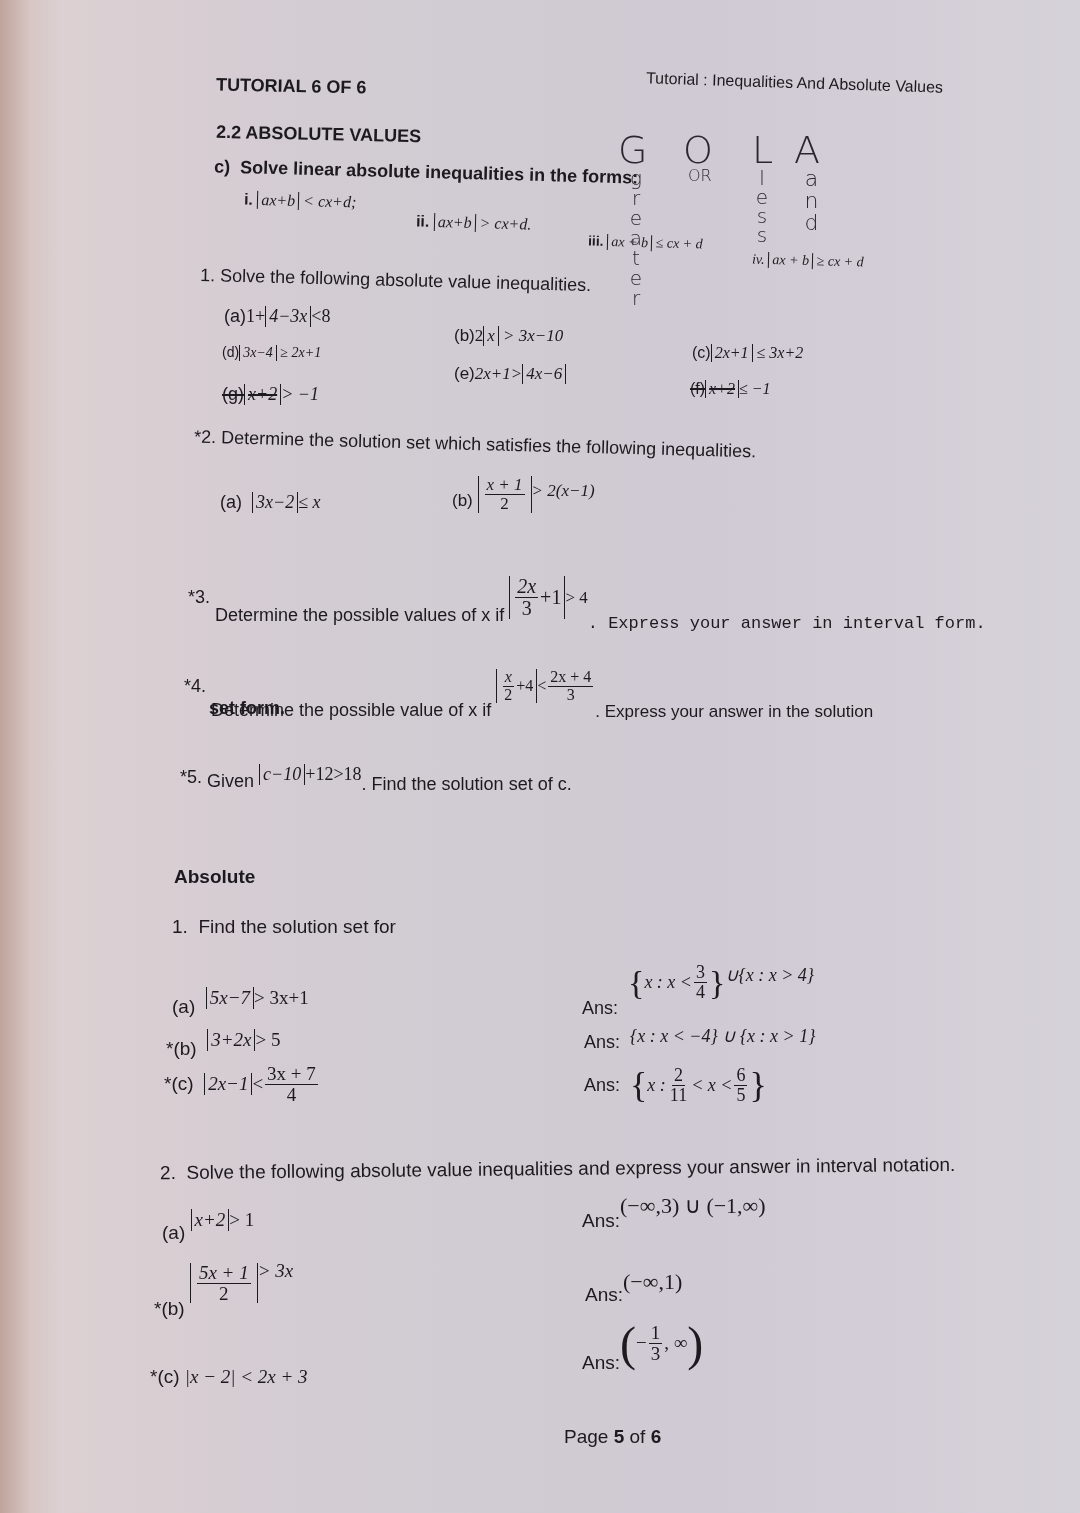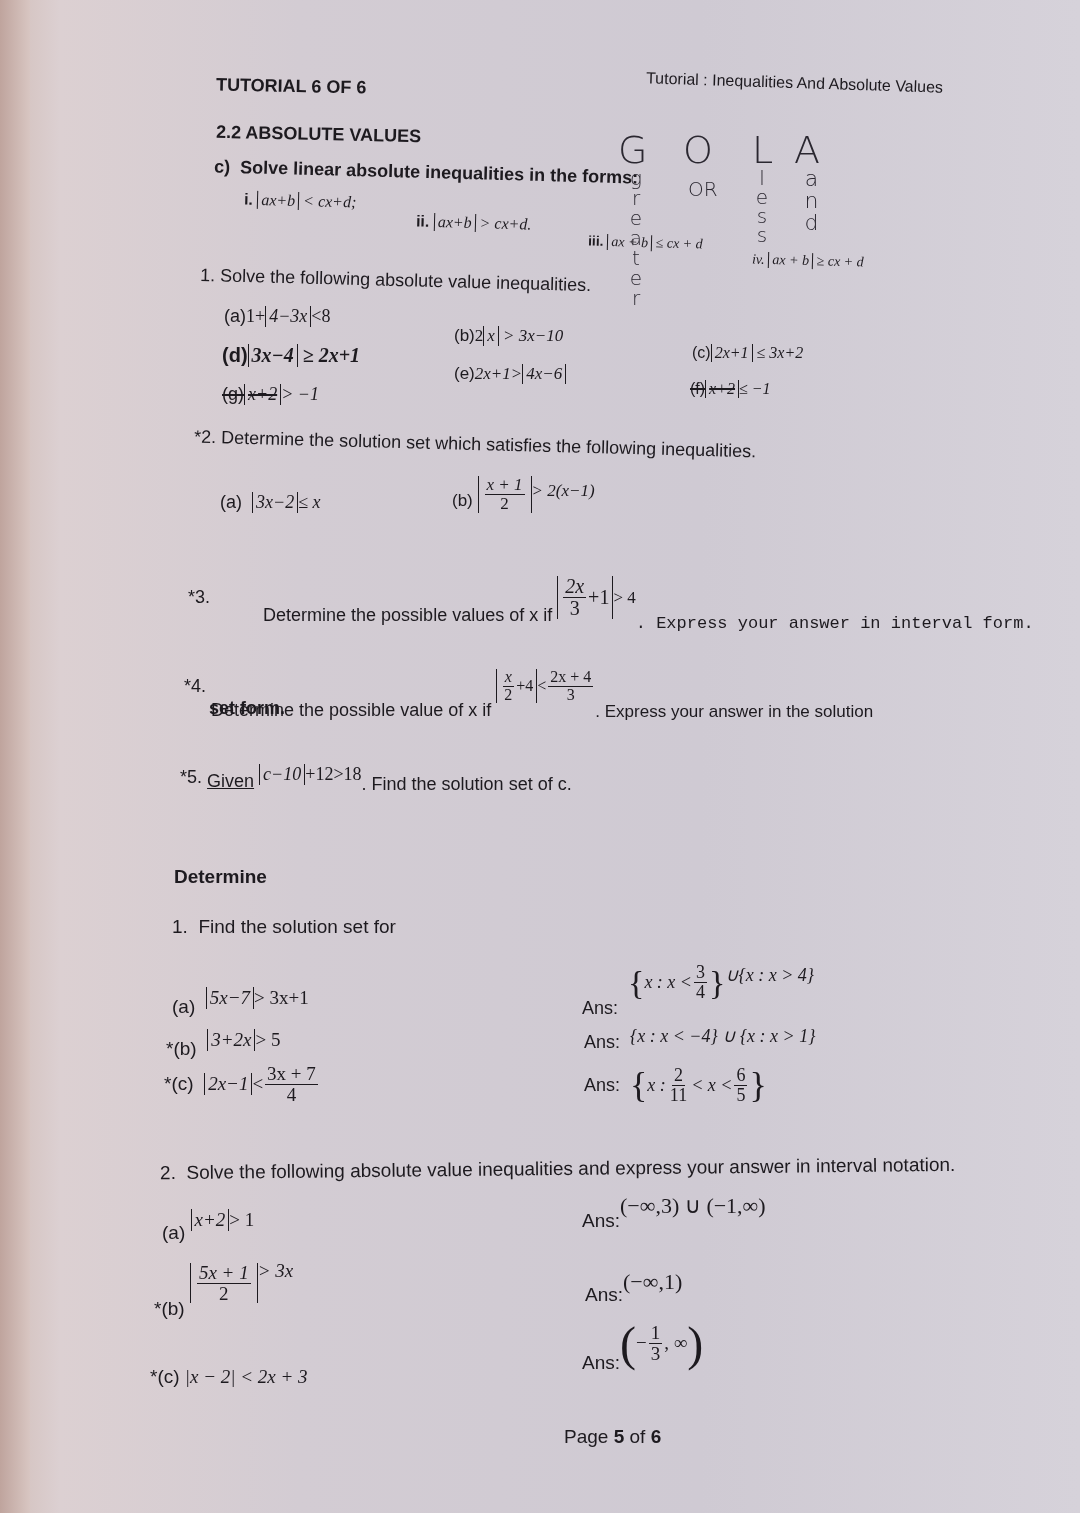--- a/index.html
+++ b/index.html
@@ -63,7 +63,7 @@
   <div class="hand" style="left:752px; top:128px; font-size:38px;">L</div>
   <div class="hand" style="left:794px; top:128px; font-size:38px;">A</div>
   <div class="hand" style="left:626px; top:166px; font-size:20px; writing-mode:vertical-rl; text-orientation:upright; line-height:1; letter-spacing:-4px;">greater</div>
-  <div class="hand" style="left:688px; top:177px; font-size:20px;">OR</div>
+  <div class="hand" style="left:688px; top:166px; font-size:16px;">OR</div>
   <div class="hand" style="left:752px; top:166px; font-size:20px; writing-mode:vertical-rl; text-orientation:upright; line-height:1; letter-spacing:-5px;">less</div>
   <div class="hand" style="left:800px; top:166px; font-size:22px; writing-mode:vertical-rl; text-orientation:upright; line-height:1; letter-spacing:-3px;">and</div>
 </div>

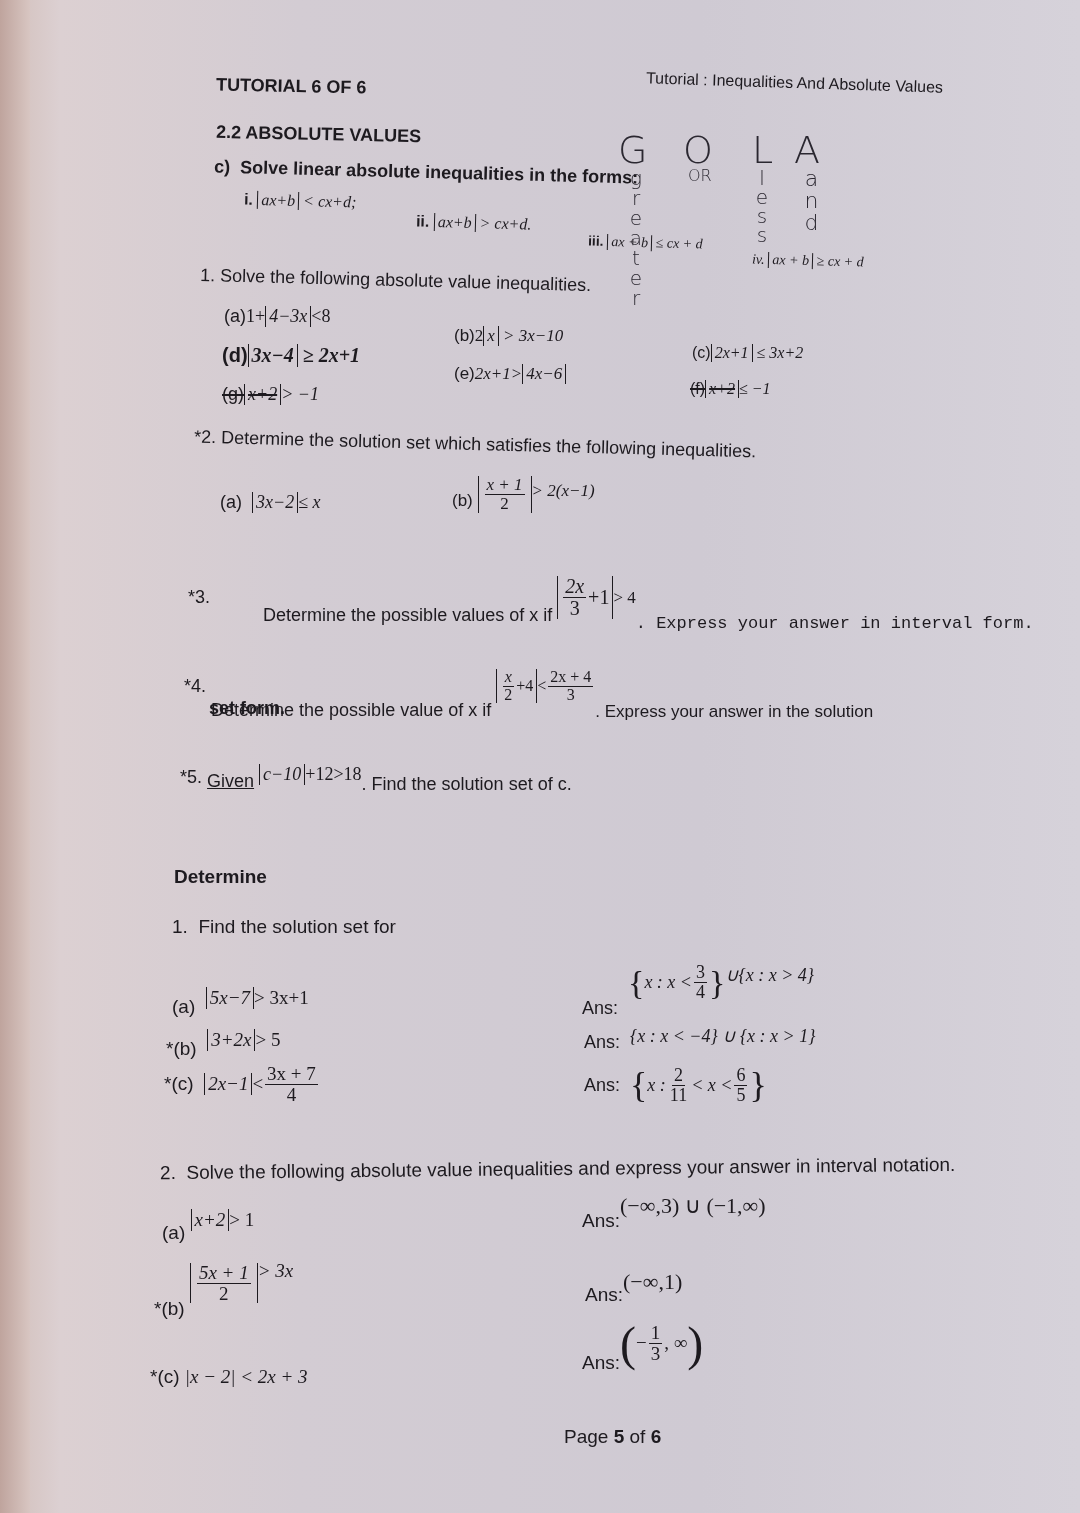--- a/index.html
+++ b/index.html
@@ -82,7 +82,7 @@
 <div class="abs" style="left:692px; top:344px; font-size:16px;">
   <span>(c)</span><span class="math"><span class="absbar">2x+1</span> <span>≤ 3x+2</span></span>
 </div>
-<div class="abs" style="left:222px; top:344px; font-size:20px;font-weight:bold;">
+<div class="abs" style="left:222px; top:344px; font-size:14px;">
   <span>(d)</span><span class="math"><span class="absbar">3x−4</span> <span>≥ 2x+1</span></span>
 </div>
 <div class="abs" style="left:454px; top:364px; font-size:17px;">

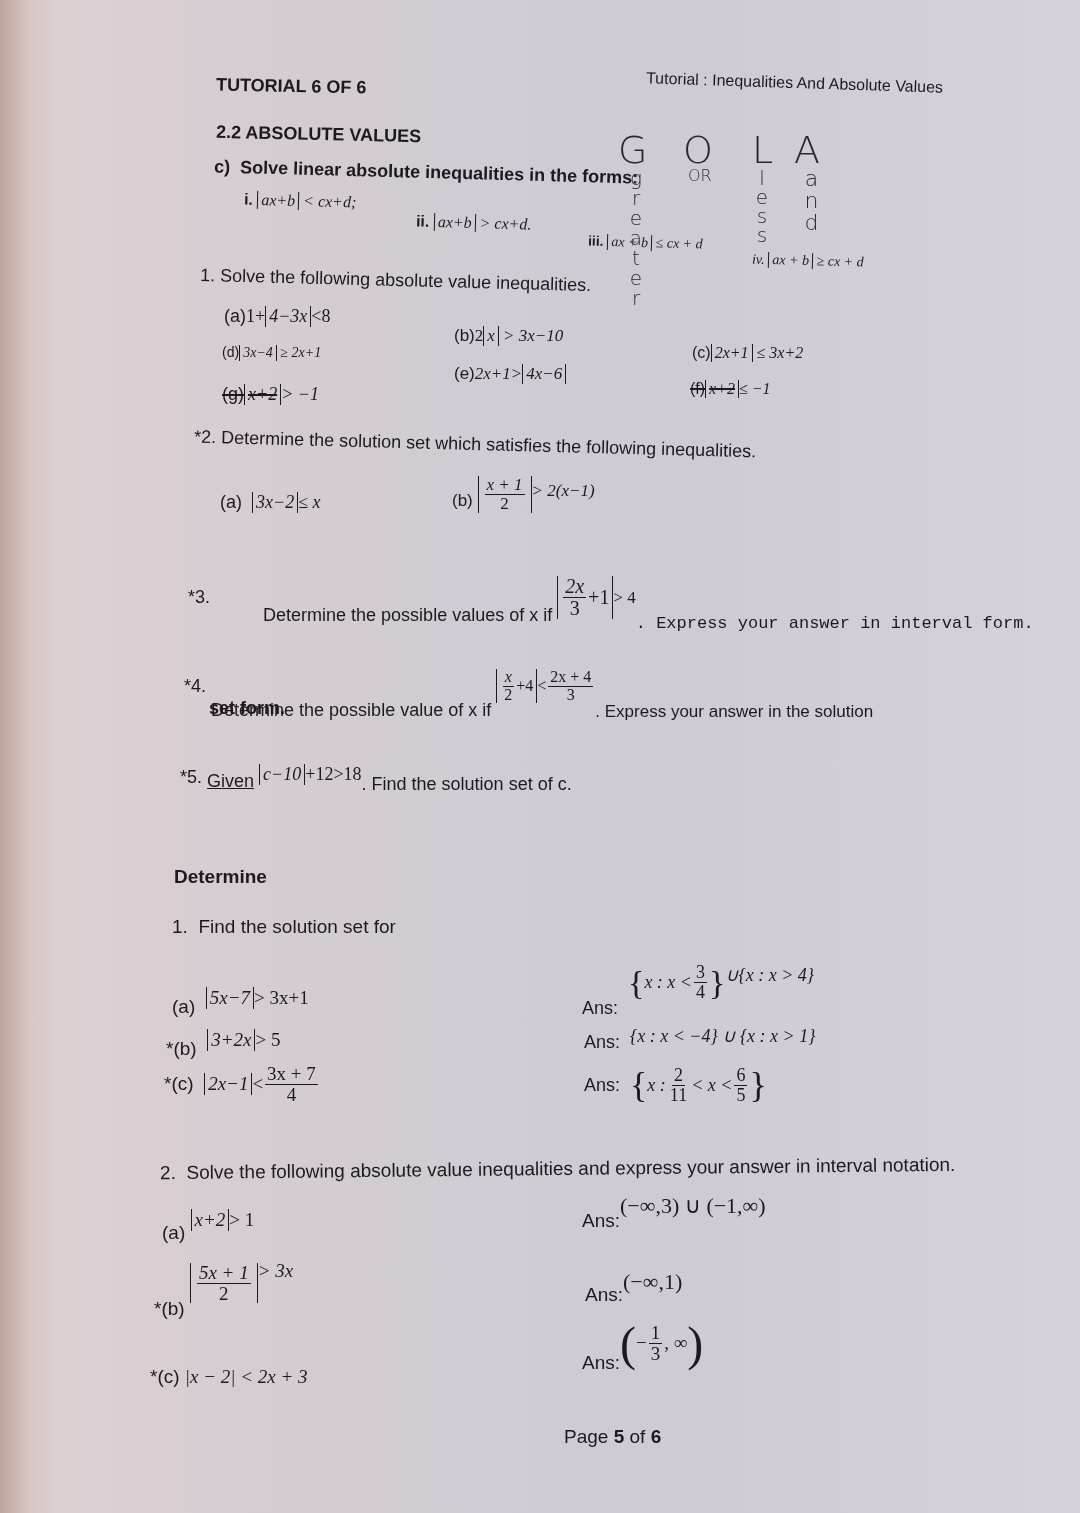--- a/index.html
+++ b/index.html
@@ -115,7 +115,7 @@
 
 <div class="abs" style="left:188px; top:562px; font-size:18px; display:flex; align-items:center;">
   <span>*3.</span>&nbsp;
-  <span style="margin-top:36px;margin-left:48px;">Determine the possible values of x if</span>&nbsp;
+  <span style="margin-top:36px;">Determine the possible values of x if</span>&nbsp;
   <span class="math absbar" style="font-size:20px;">
       <span class="frac">
         <span class="num">2x</span>

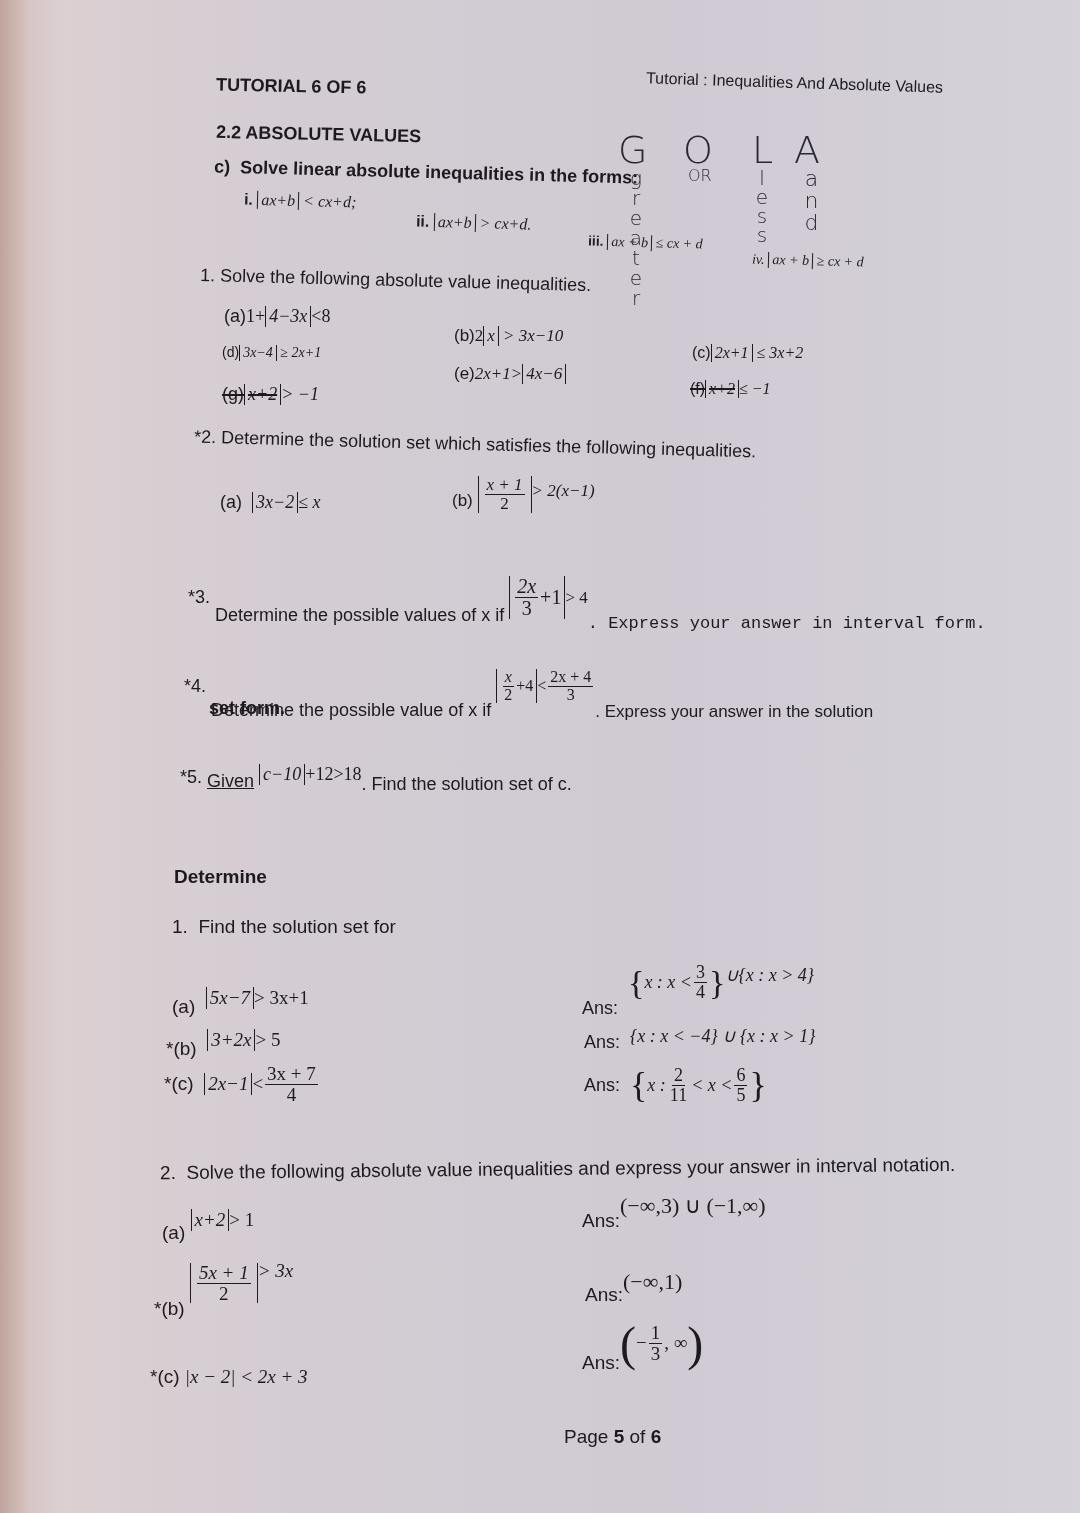--- a/index.html
+++ b/index.html
@@ -148,7 +148,7 @@
 
 <div class="abs" style="left:180px; top:760px; font-size:18px; display:flex; align-items:center;">
   <span>*5.</span>&nbsp;
-  <span style="margin-top:8px;text-decoration:underline;">Given</span>&nbsp;
+  <span style="margin-top:8px;">Given</span>&nbsp;
   <span class="math" style="font-size:18px; margin-top:-6px;"><span class="absbar">c−10</span><span class="m-up">+12&gt;18</span></span>
   <span style="margin-top:14px;">. Find the solution set of c.</span>
 </div>

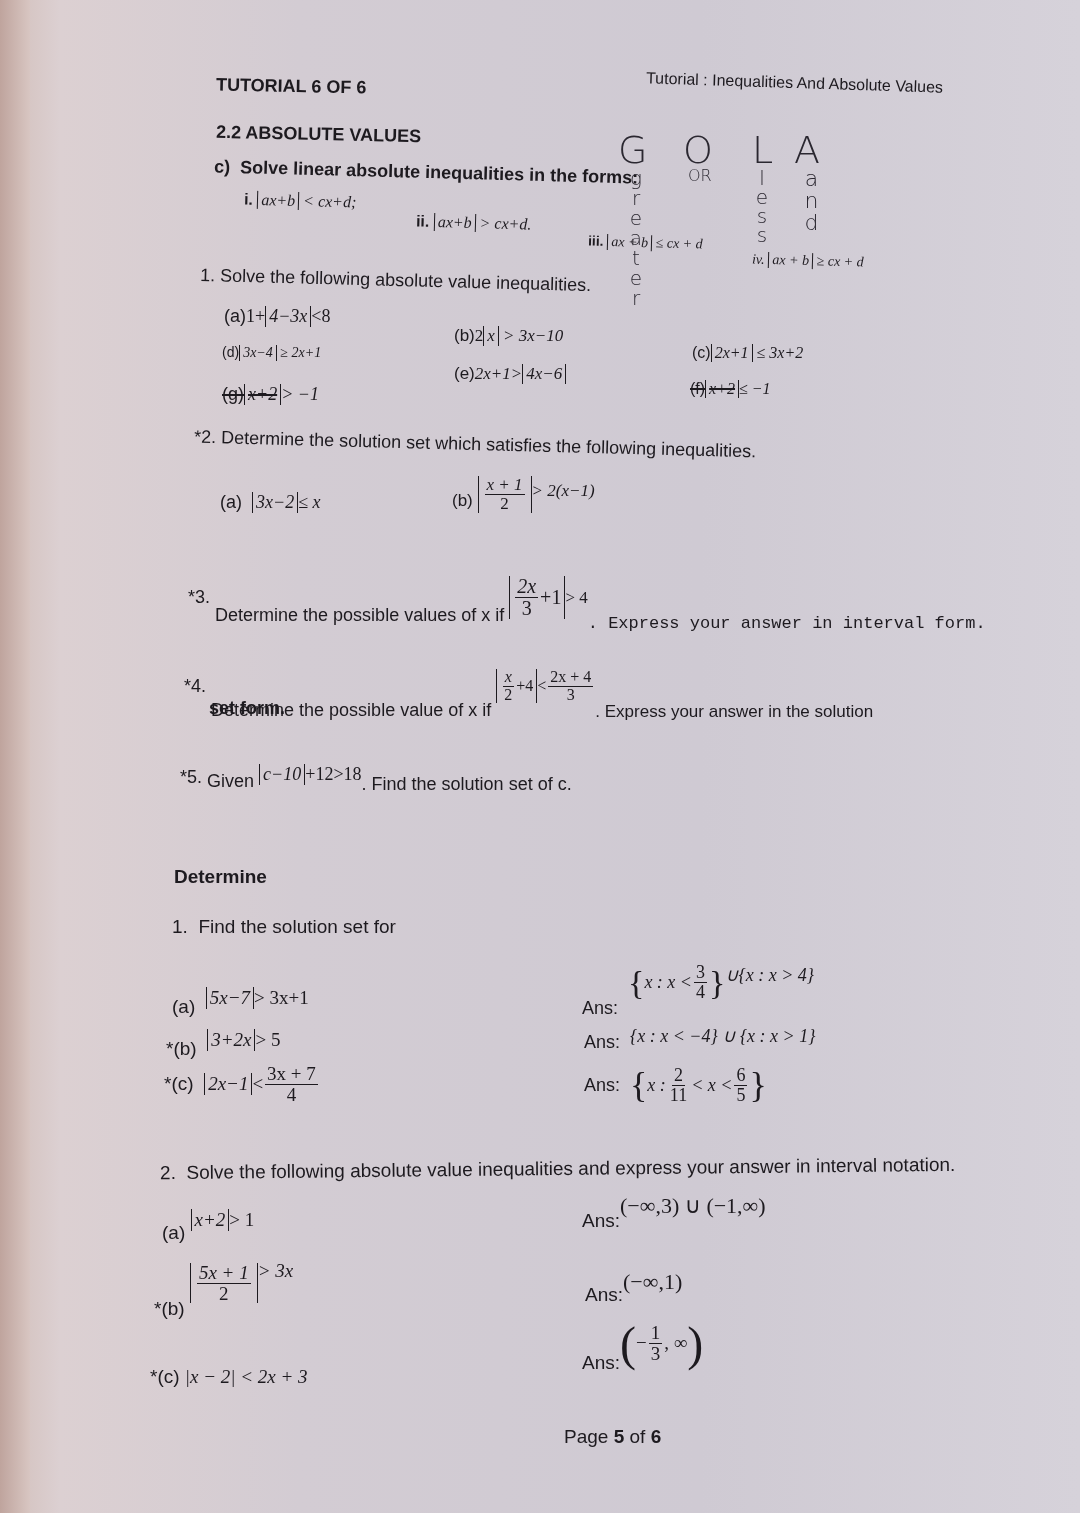--- a/index.html
+++ b/index.html
@@ -153,7 +153,7 @@
   <span style="margin-top:14px;">. Find the solution set of c.</span>
 </div>
 
-<div class="abs bold" style="left:174px; top:866px; font-size:19px;">Determine</div>
+<div class="abs bold" style="left:174px; top:866px; font-size:19px;">Absolute</div>
 
 <div class="abs" style="left:172px; top:916px; font-size:19px;">
   <span>1.</span>&nbsp;&nbsp;<span>Find the solution set for</span>

